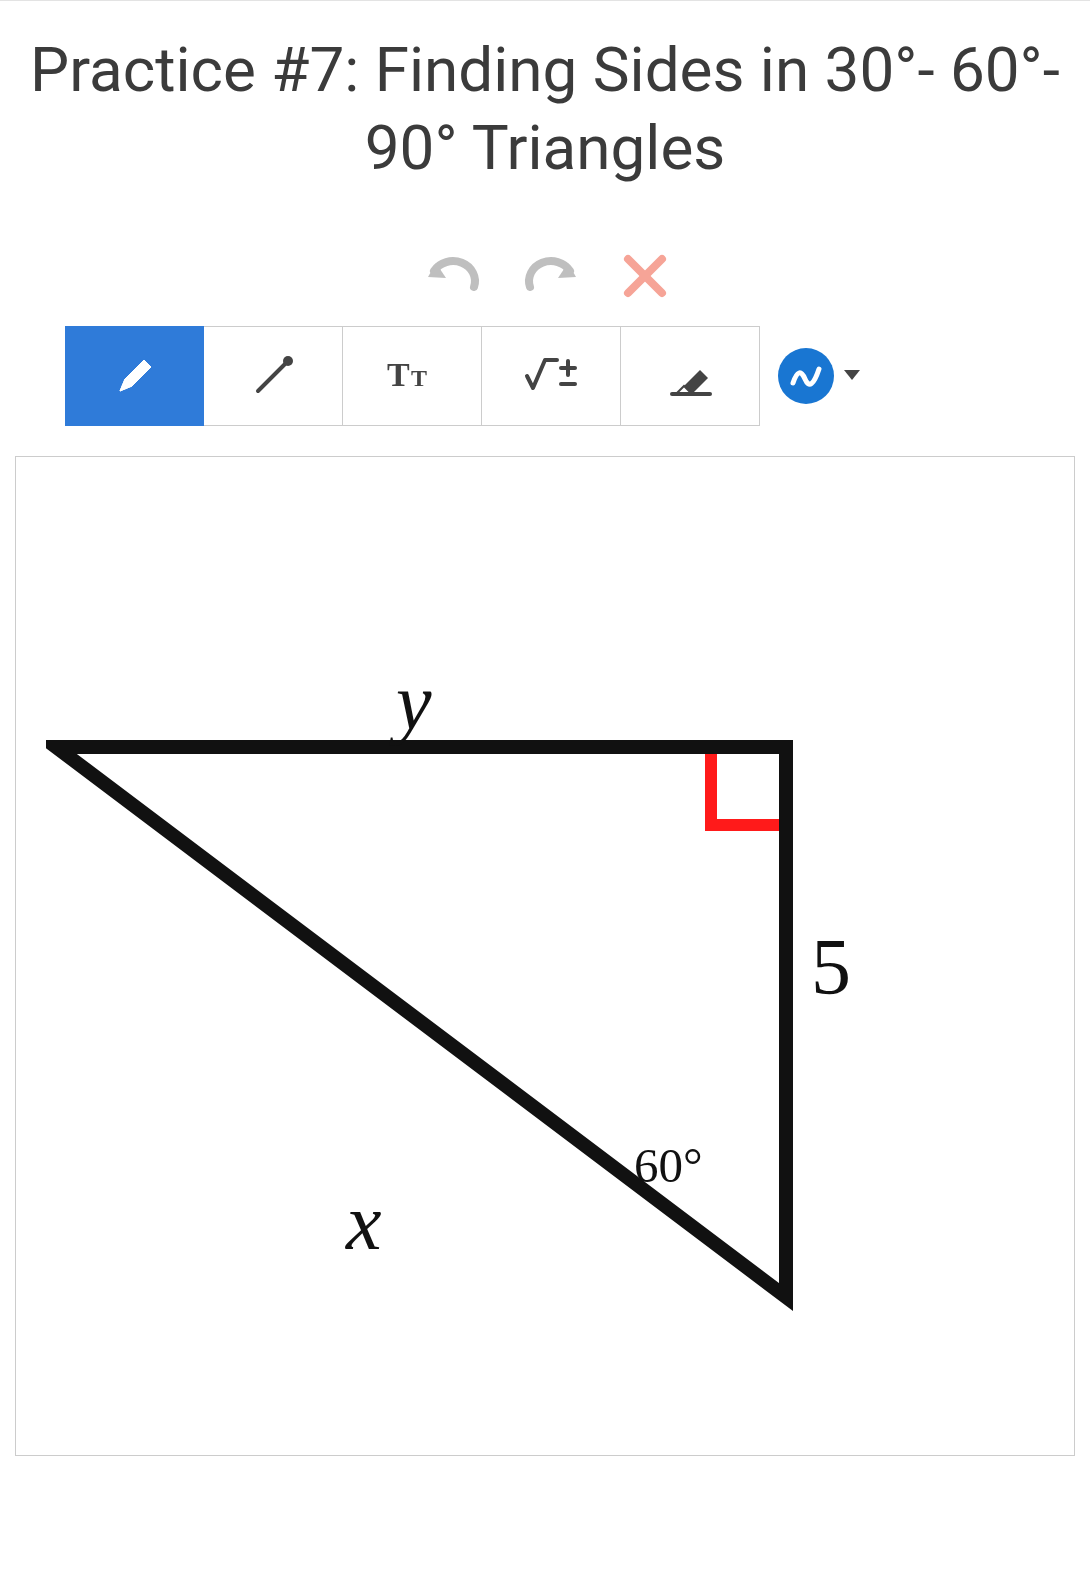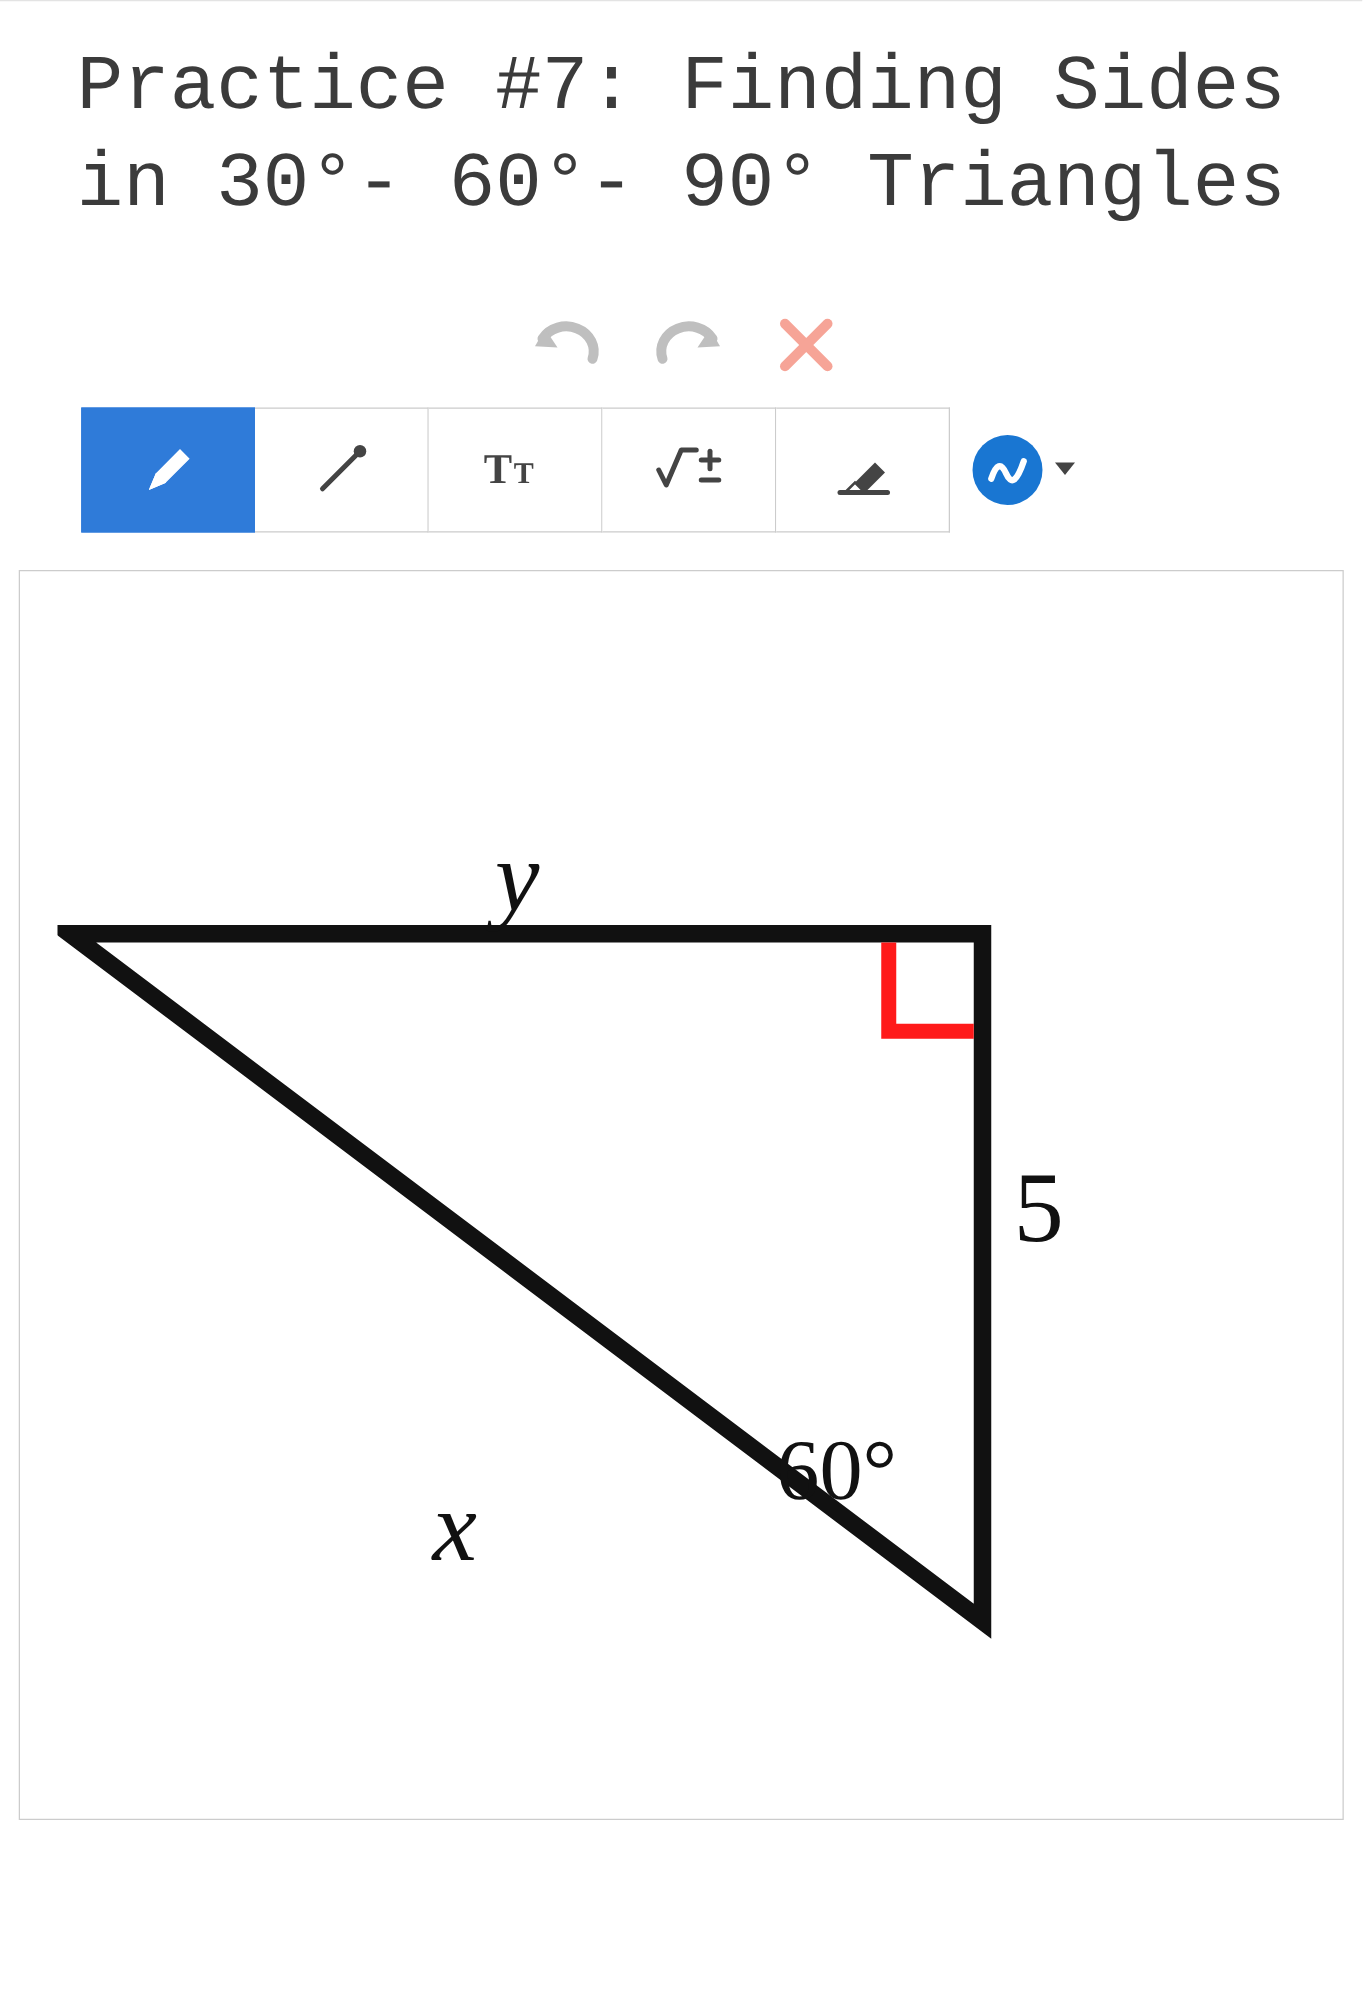--- a/index.html
+++ b/index.html
@@ -22,7 +22,6 @@
     color: #3b3b3b;
     line-height: 1.25;
     margin: 0 0 30px 0;
-    font-family: Liberation Mono, monospace;
   }
   .hint-btn {
     display: inline-block;

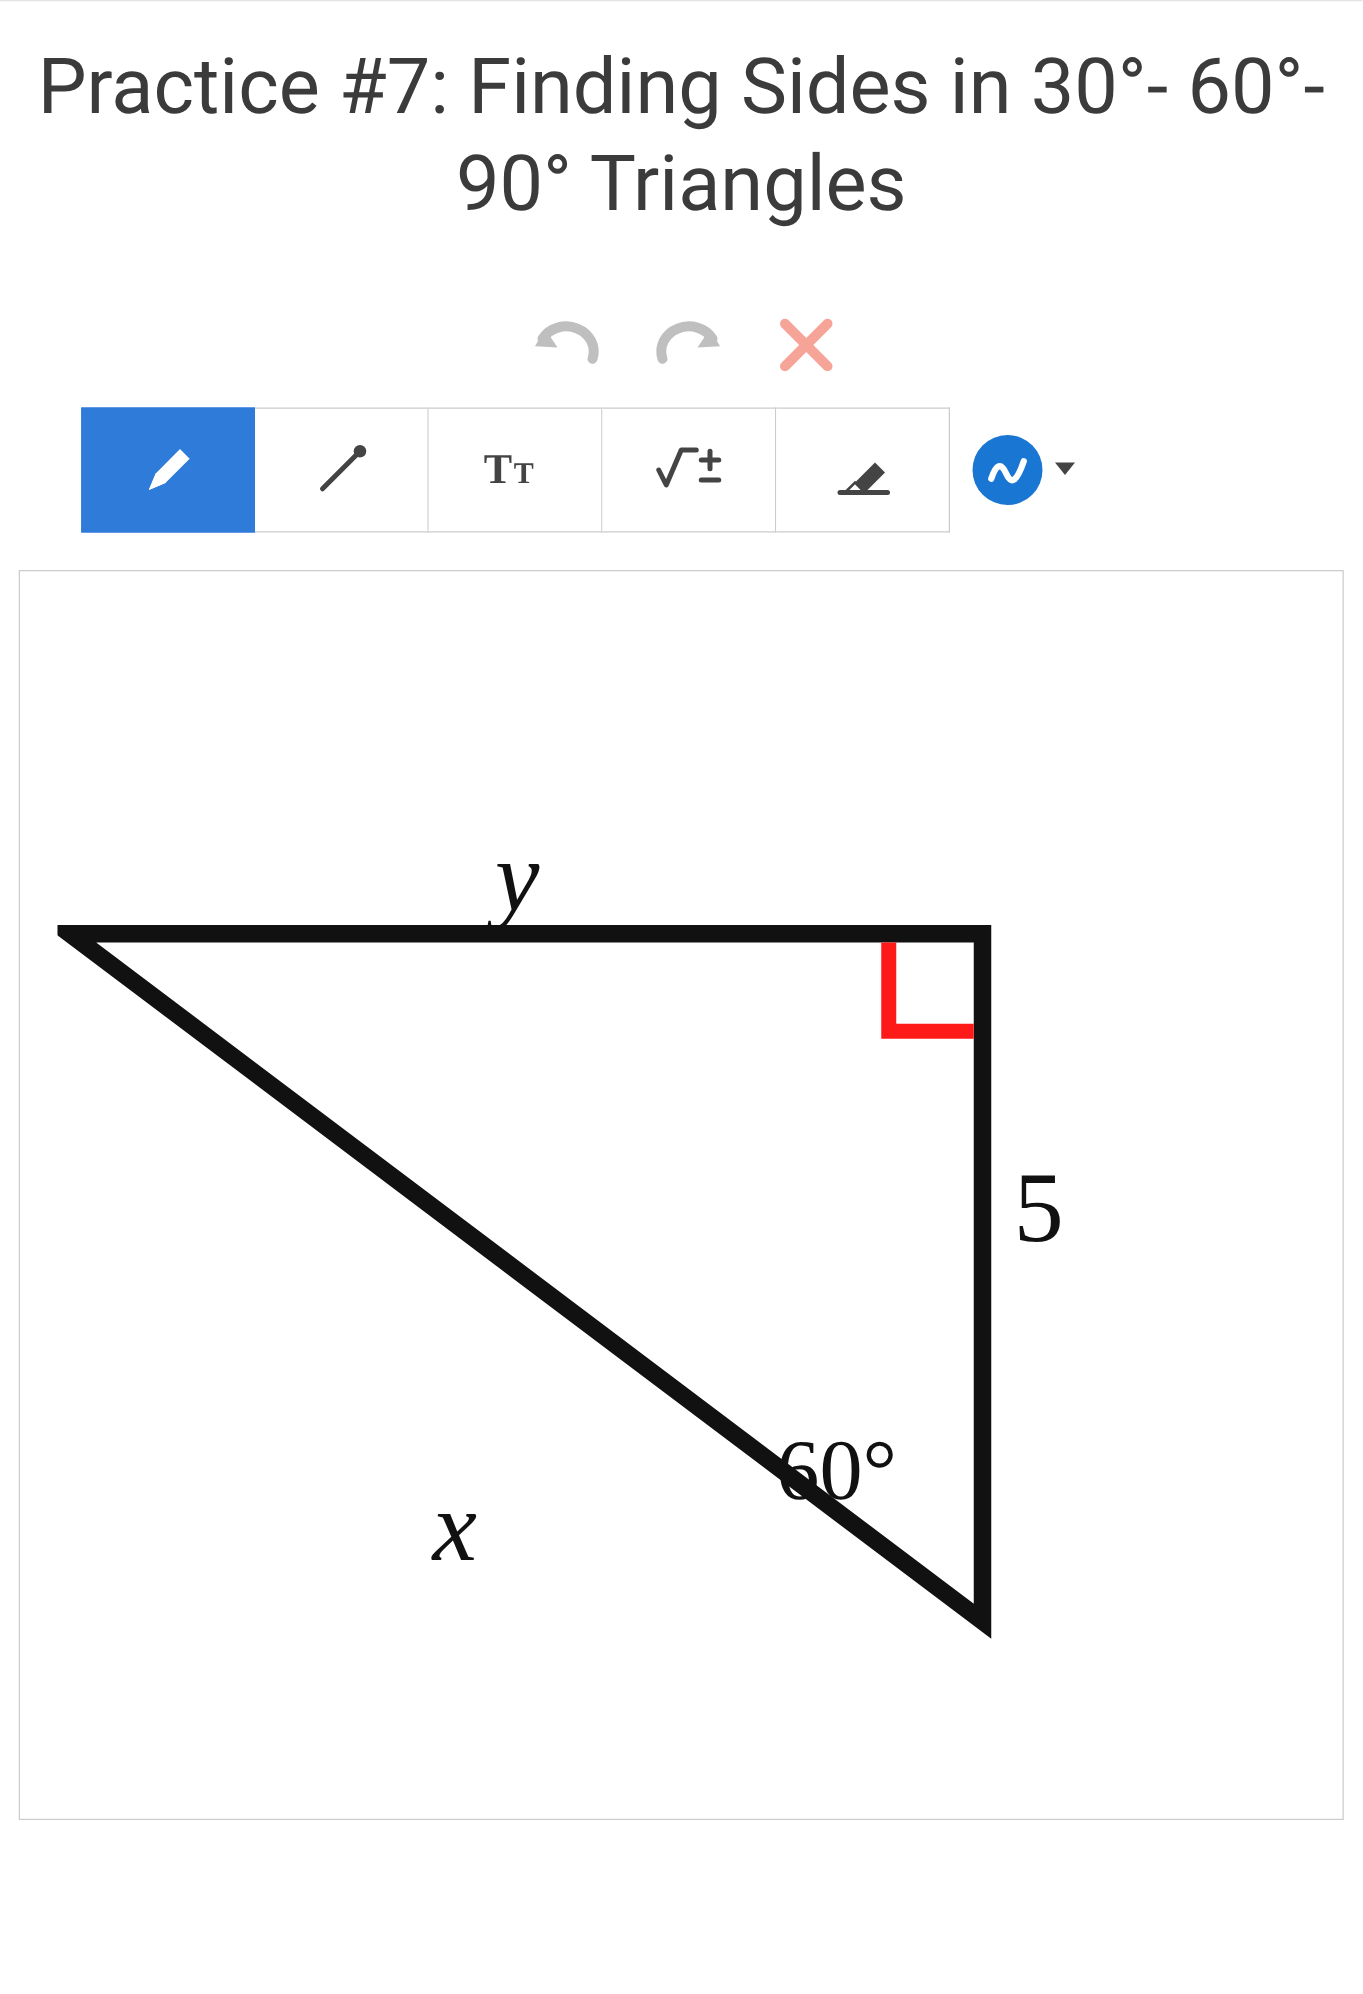--- a/index.html
+++ b/index.html
@@ -108,7 +108,7 @@
   .label-y { left: 350px; top: 0px; font-size: 80px; }
   .label-5 { left: 765px; top: 265px; font-size: 80px; font-style: normal;}
   .label-x { left: 300px; top: 520px; font-size: 80px; }
-  .label-60 { left: 575px; top: 480px; font-size: 69px; font-style: normal;}
+  .label-60 { left: 588px; top: 480px; font-size: 49px; font-style: normal;}
 </style>
 </head>
 <body>

